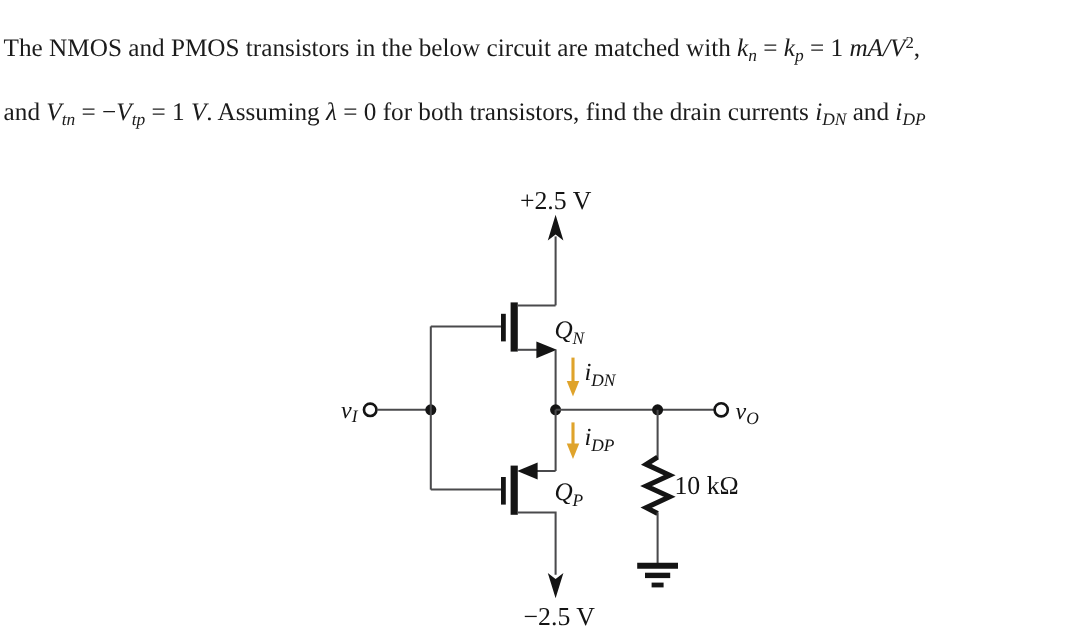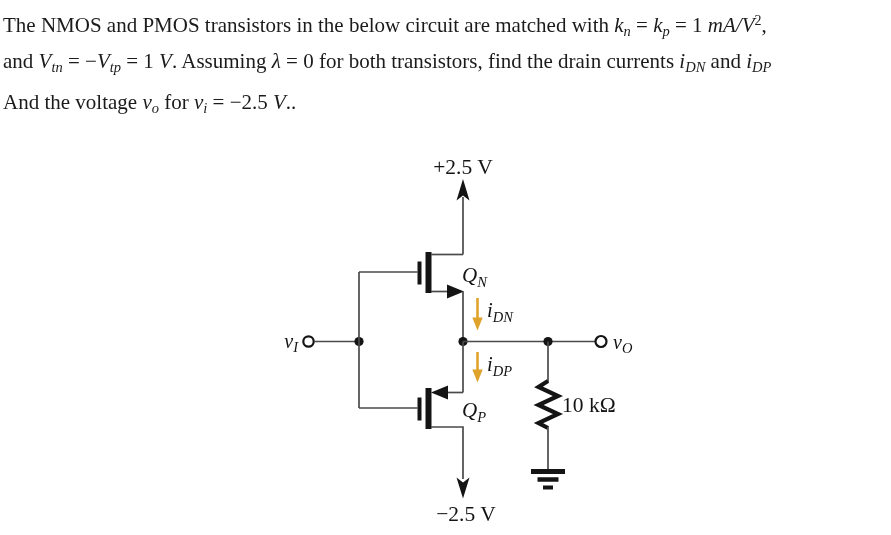--- a/index.html
+++ b/index.html
@@ -7,7 +7,7 @@
         font-family:"Liberation Serif", serif;color:#1b1b1b;}
   
   .problem{position:absolute;left:3px;top:0;width:886px;font-size:21px;}
-  .pline{height:41px;line-height:41px;white-space:nowrap;}
+  .pline{height:41px;line-height:41px;white-space:nowrap;margin-top:16px;}
   .rm{font-style:normal;}
   .it{font-style:italic;}
   .sb{font-style:italic;font-size:14.5px;vertical-align:-4px;}

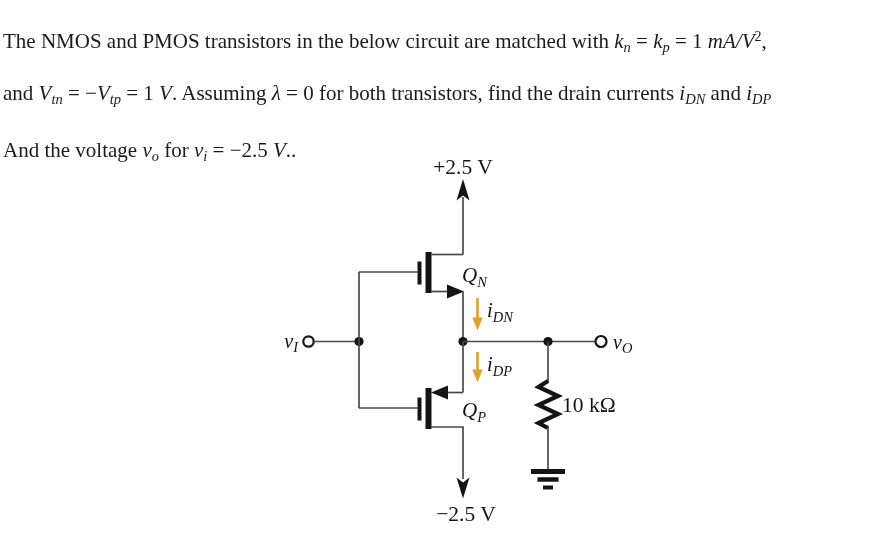--- a/index.html
+++ b/index.html
@@ -35,9 +35,6 @@
     </div>
     <div class="pline">
       <span class="rm">and </span><span class="it">V</span><span class="sb">tn</span><span class="rm"> = −</span><span class="it">V</span><span class="sb">tp</span><span class="rm"> = 1 </span><span class="it">V</span><span class="rm">. Assuming </span><span class="it">λ</span><span class="rm"> = 0 for both transistors, find the drain currents </span><span class="it">i</span><span class="sb">DN</span><span class="rm"> and </span><span class="it">i</span><span class="sb">DP</span>
-    </div>
-    <div class="pline">
-      <span class="rm">And the voltage </span><span class="it">v</span><span class="sb">o</span><span class="rm"> for </span><span class="it">v</span><span class="sb">i</span><span class="rm"> = −2.5 </span><span class="it">V</span><span class="rm">..</span>
     </div>
   </div>
 

